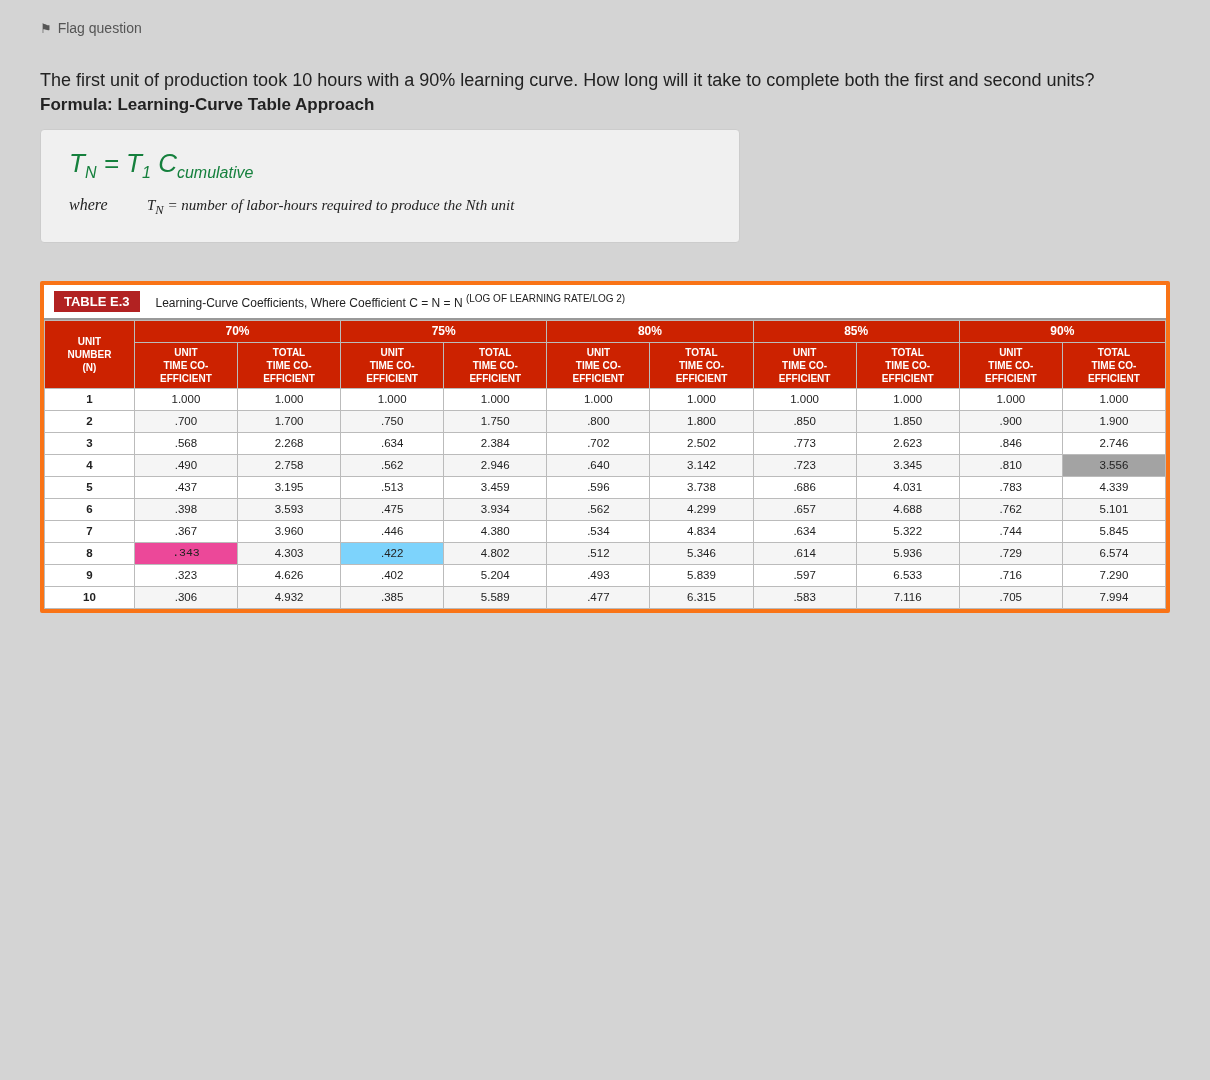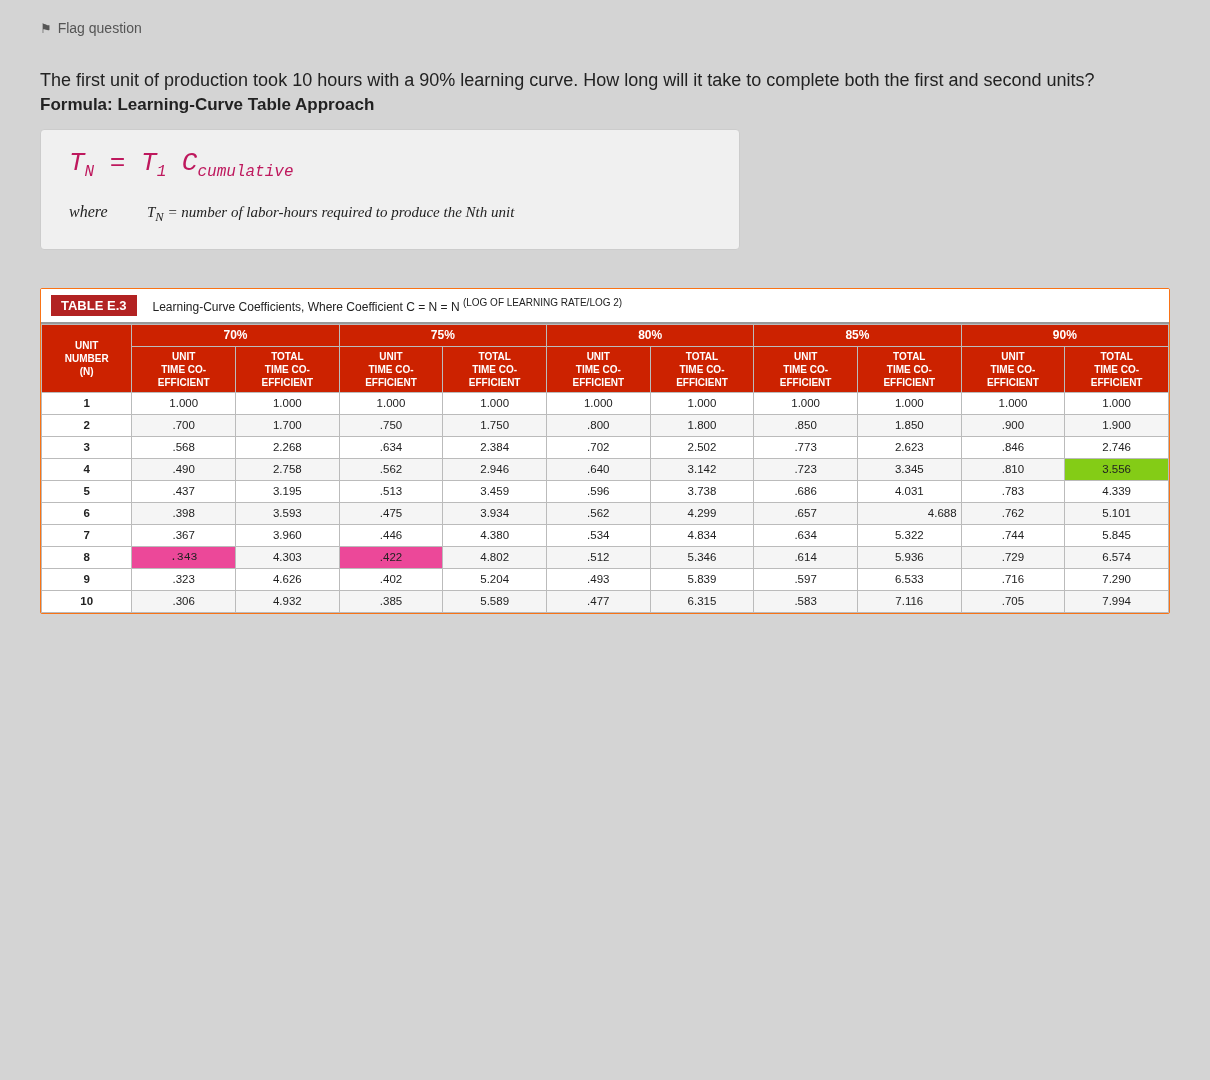--- a/index.html
+++ b/index.html
@@ -49,9 +49,9 @@
     .formula-main {
       font-size: 26px;
       font-style: italic;
-      color: #be185d;
-      margin-bottom: 20px;
-      font-family: Liberation Mono, monospace;
+      color: #15803d;
+      margin-bottom: 12px;
+      font-family: Liberation Sans, sans-serif;
     }
     .formula-main sub { font-size: 16px; }
     .formula-where {

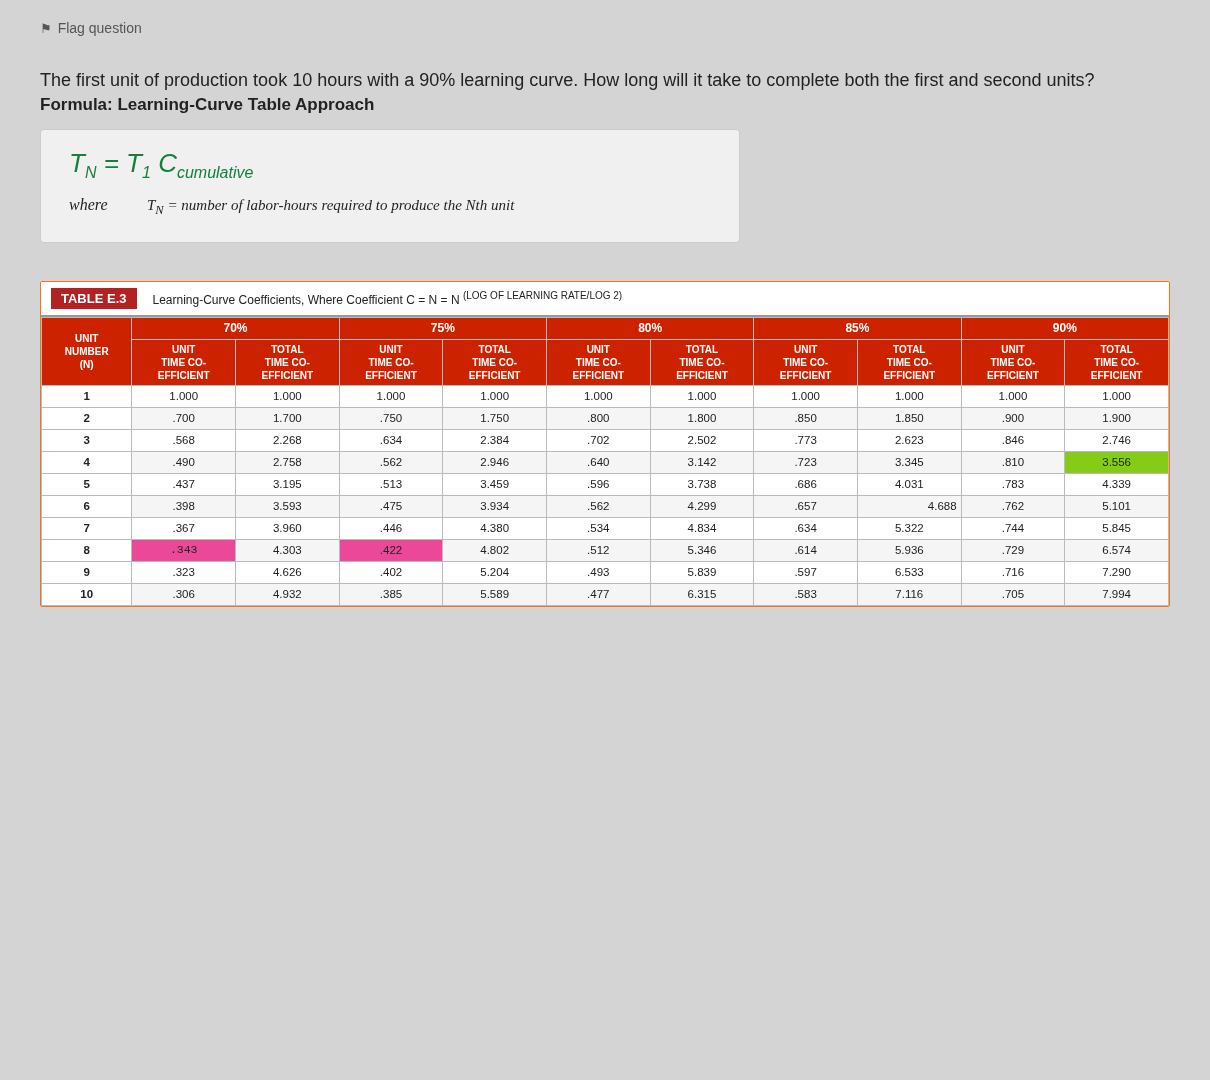--- a/index.html
+++ b/index.html
@@ -85,7 +85,7 @@
       margin-top: 10px;
     }
     .table-outer {
-      border: 1px solid #f97316;
+      border: 4px solid #f97316;
       border-radius: 2px;
       overflow: hidden;
       background: white;

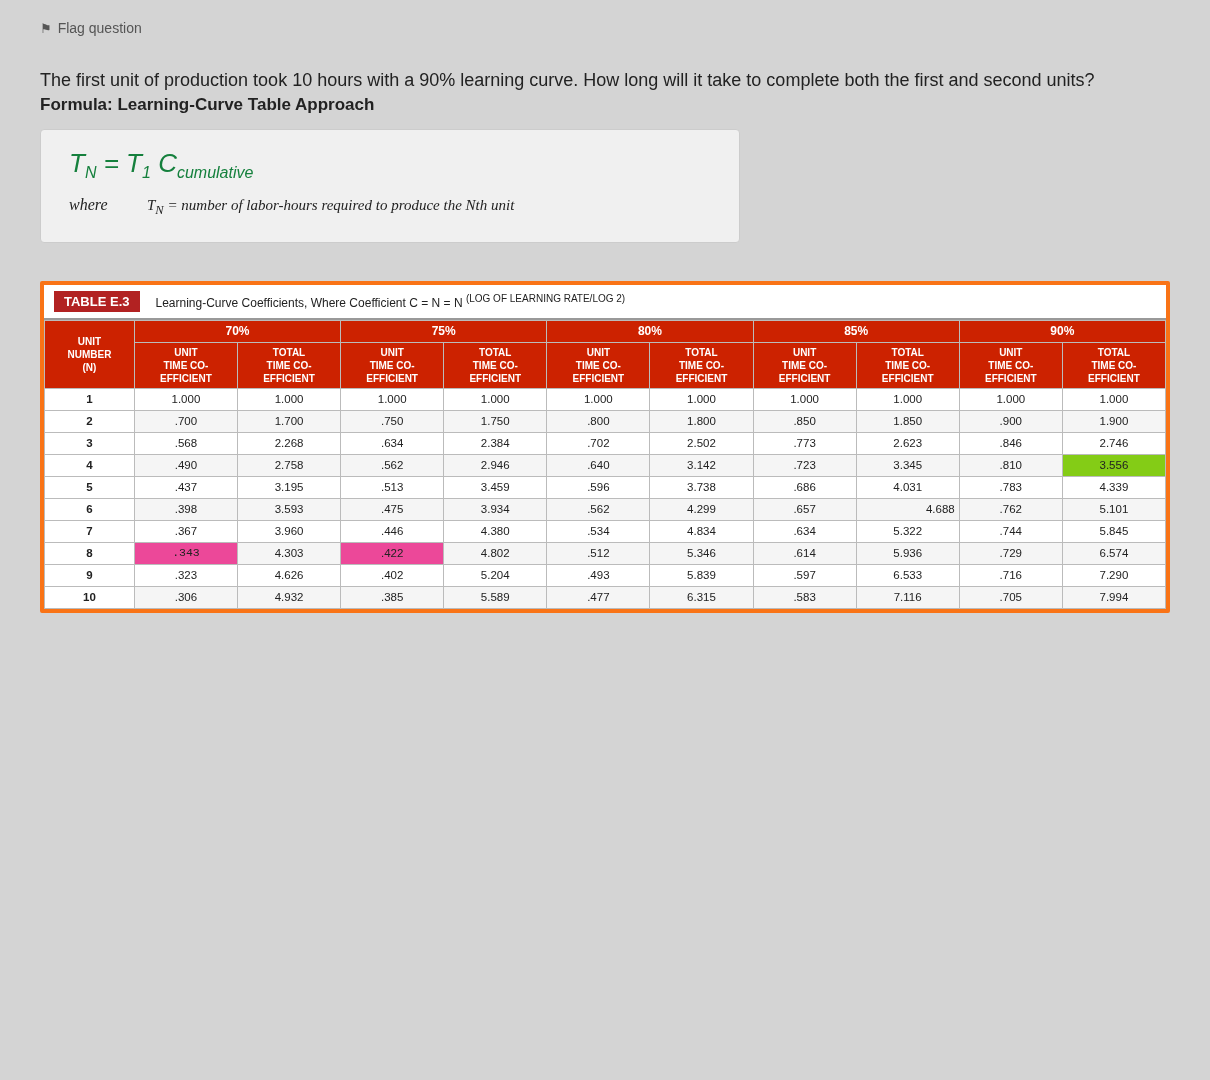--- a/index.html
+++ b/index.html
@@ -277,7 +277,7 @@
               <td class="data-cell" style="background: rgb(245, 245, 245);">.723</td>
               <td class="data-cell" style="background: rgb(245, 245, 245);">3.345</td>
               <td class="data-cell" style="background: rgb(245, 245, 245);">.810</td>
-              <td class="data-cell" style="background: #84cc16;">3.556</td>
+              <td class="data-cell" style="background: #a3a3a3;">3.556</td>
             </tr>
             <tr>
               <td class="row-num">5</td>

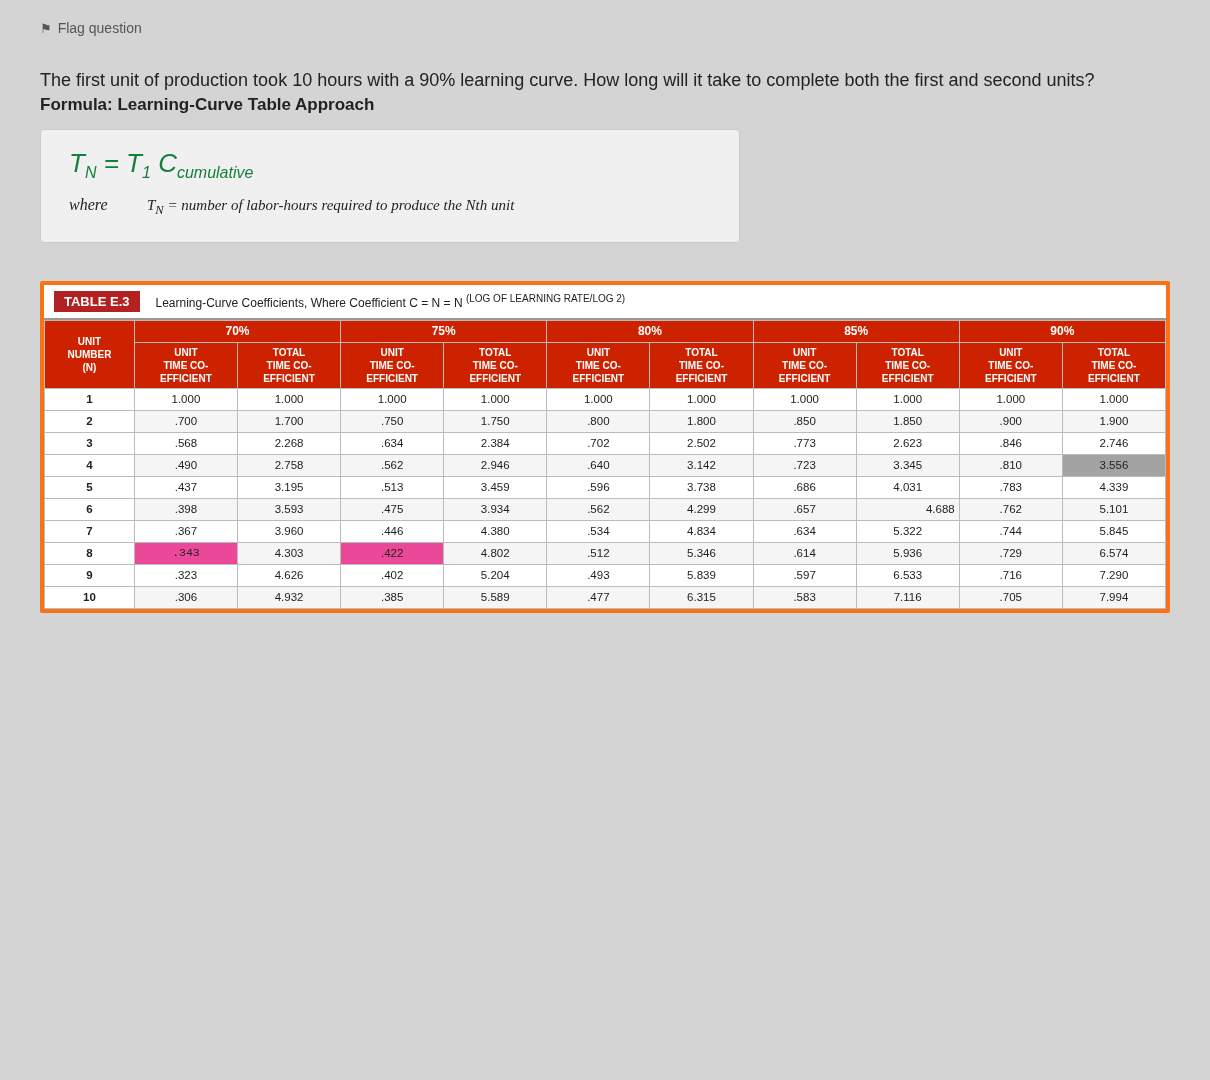--- a/index.html
+++ b/index.html
@@ -301,7 +301,7 @@
               <td class="data-cell" style="background: rgb(245, 245, 245);">.562</td>
               <td class="data-cell" style="background: rgb(245, 245, 245);">4.299</td>
               <td class="data-cell" style="background: rgb(245, 245, 245);">.657</td>
-              <td class="data-cell" style="background: rgb(245, 245, 245); text-align: right;">4.688</td>
+              <td class="data-cell" style="background: rgb(245, 245, 245);">4.688</td>
               <td class="data-cell" style="background: rgb(245, 245, 245);">.762</td>
               <td class="data-cell" style="background: rgb(245, 245, 245);">5.101</td>
             </tr>

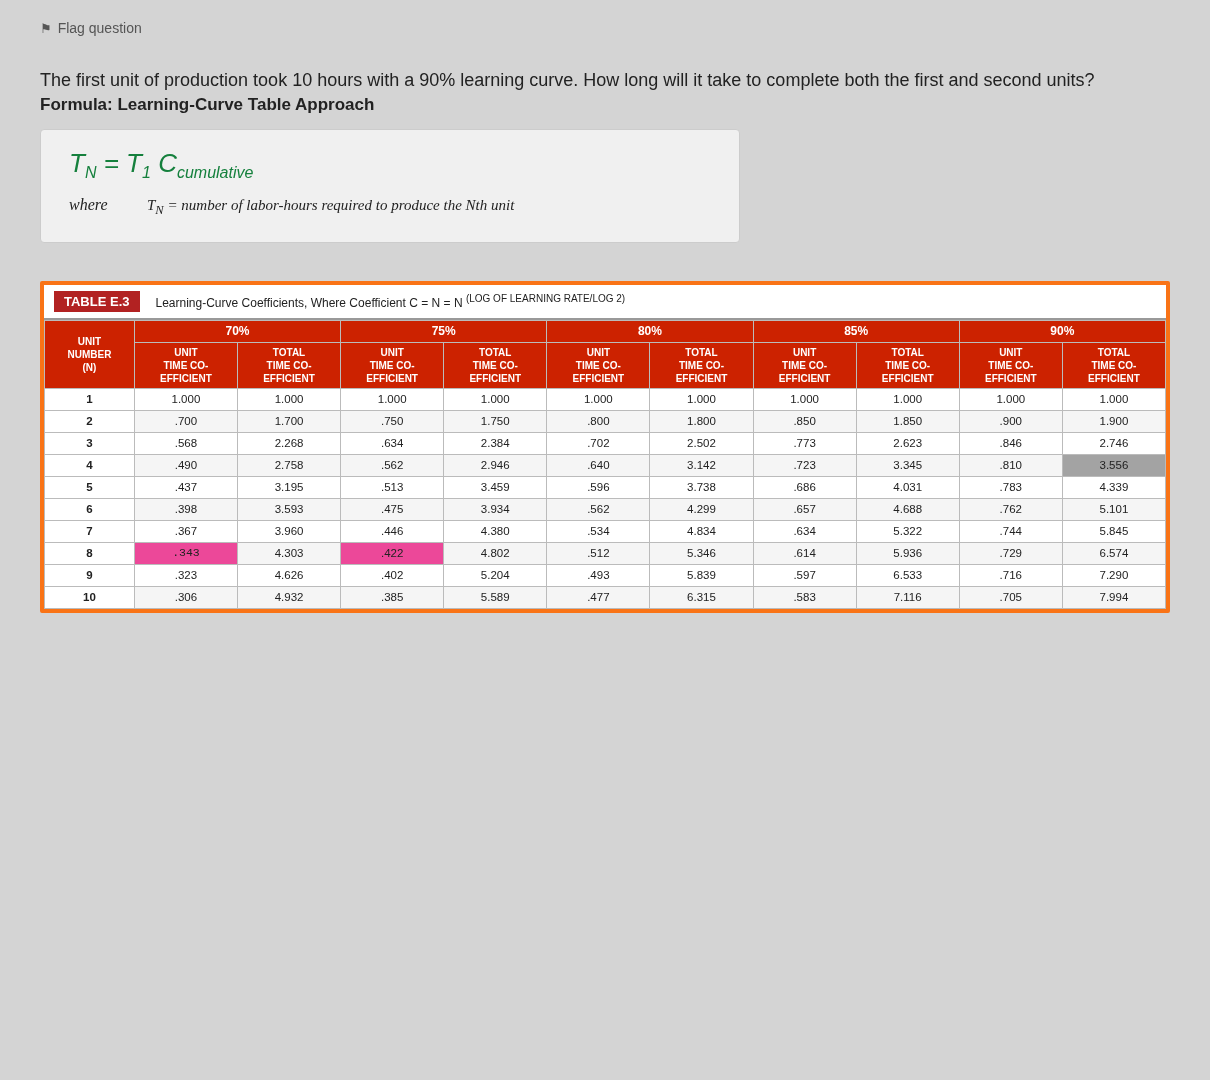--- a/index.html
+++ b/index.html
@@ -322,7 +322,7 @@
               <td class="row-num">8</td>
               <td class="data-cell" style="background: #ec4899; font-family: Liberation Mono, monospace;">.343</td>
               <td class="data-cell" style="background: rgb(245, 245, 245);">4.303</td>
-              <td class="data-cell" style="background: #ec4899;">.422</td>
+              <td class="data-cell" style="background: #7dd3fc;">.422</td>
               <td class="data-cell" style="background: rgb(245, 245, 245);">4.802</td>
               <td class="data-cell" style="background: rgb(245, 245, 245);">.512</td>
               <td class="data-cell" style="background: rgb(245, 245, 245);">5.346</td>

